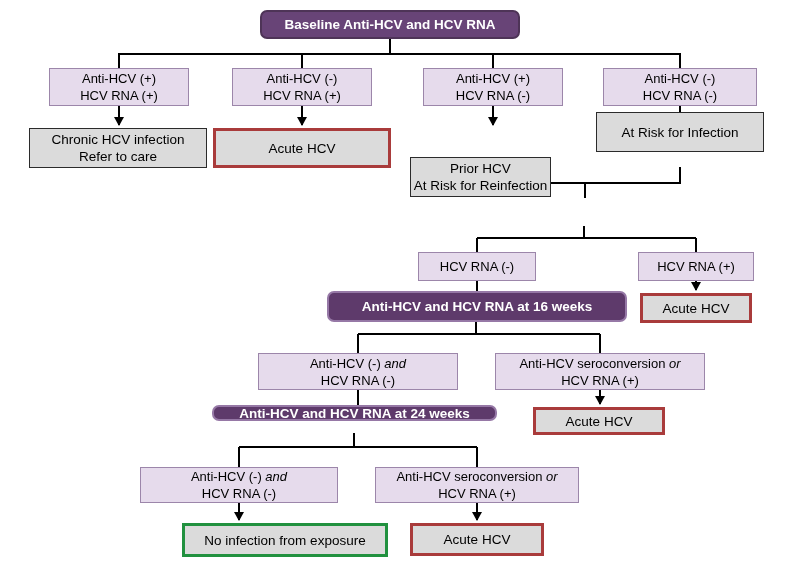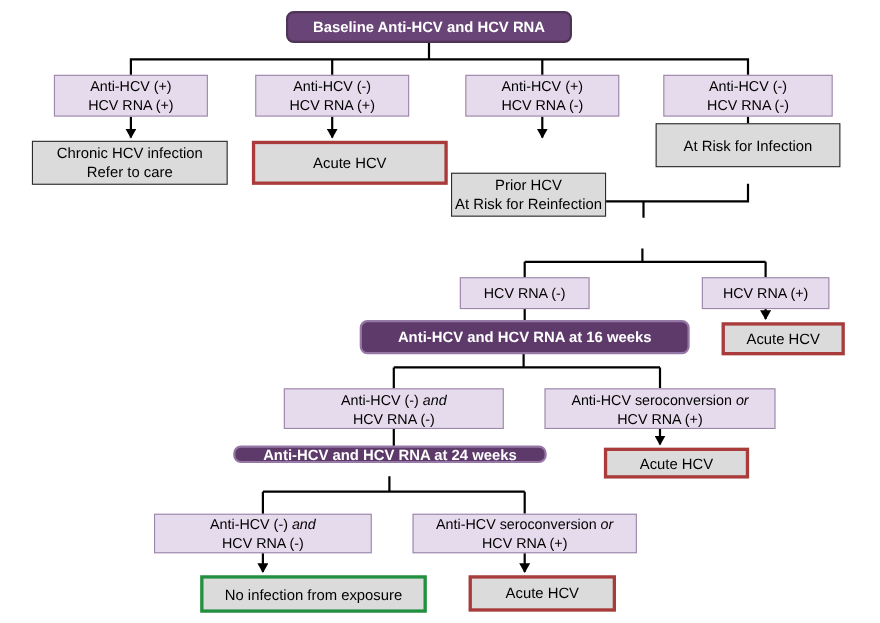--- a/index.html
+++ b/index.html
@@ -41,7 +41,7 @@
   }
   .outcome{background:var(--outcome-fill);font-size:13.5px;}
   .outcome.dark{border:1.5px solid var(--outcome-border-dark);}
-  .outcome.red{border:3px solid var(--outcome-border-red);margin-left:16px;}
+  .outcome.red{border:3px solid var(--outcome-border-red);}
   .outcome.green{border:3px solid var(--outcome-border-green);margin-left:46px;}
   .em{font-style:italic;}
 </style>

